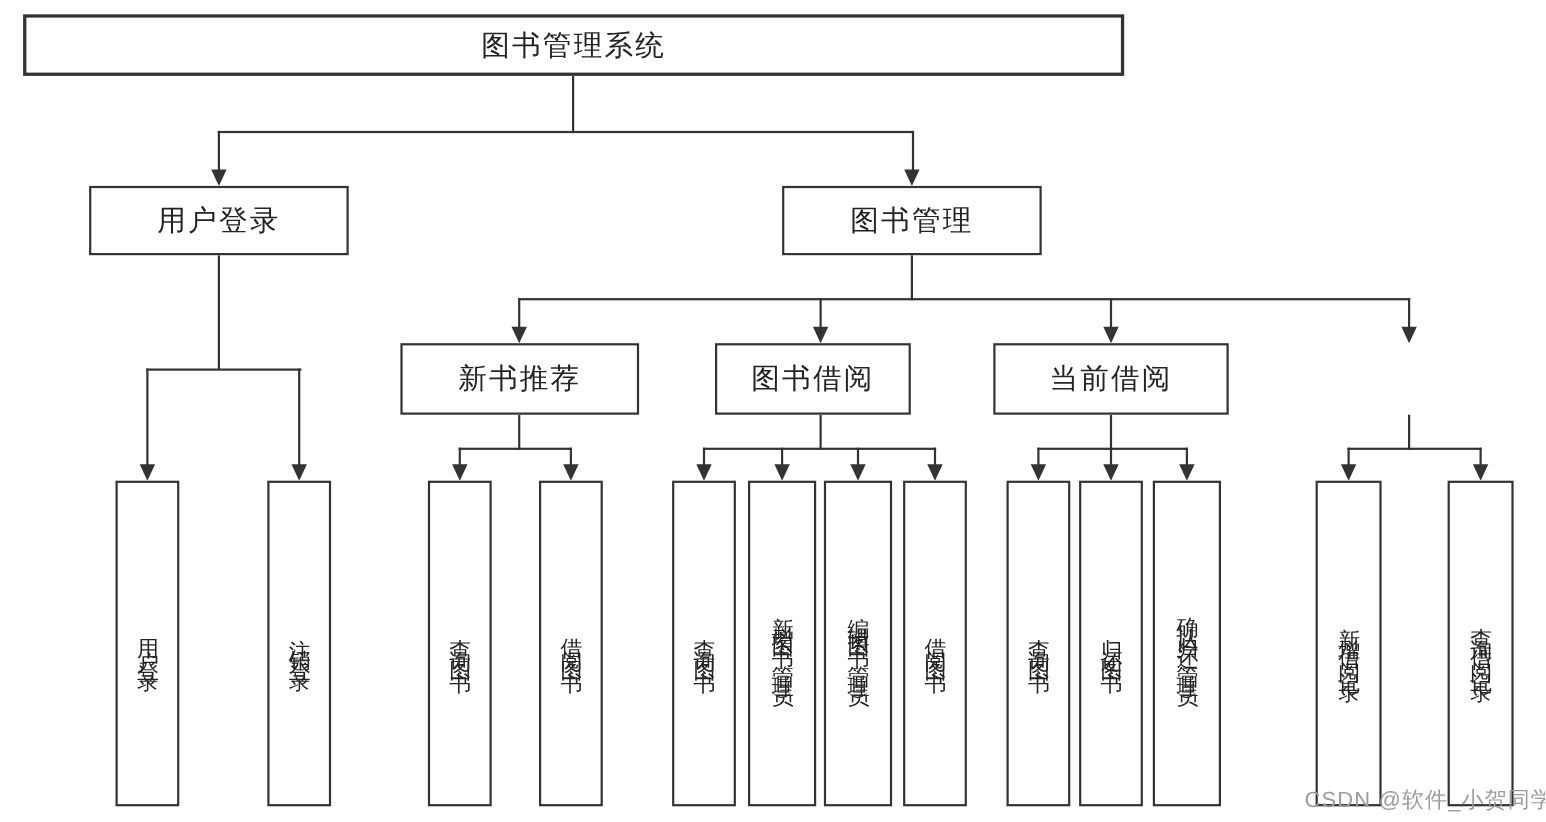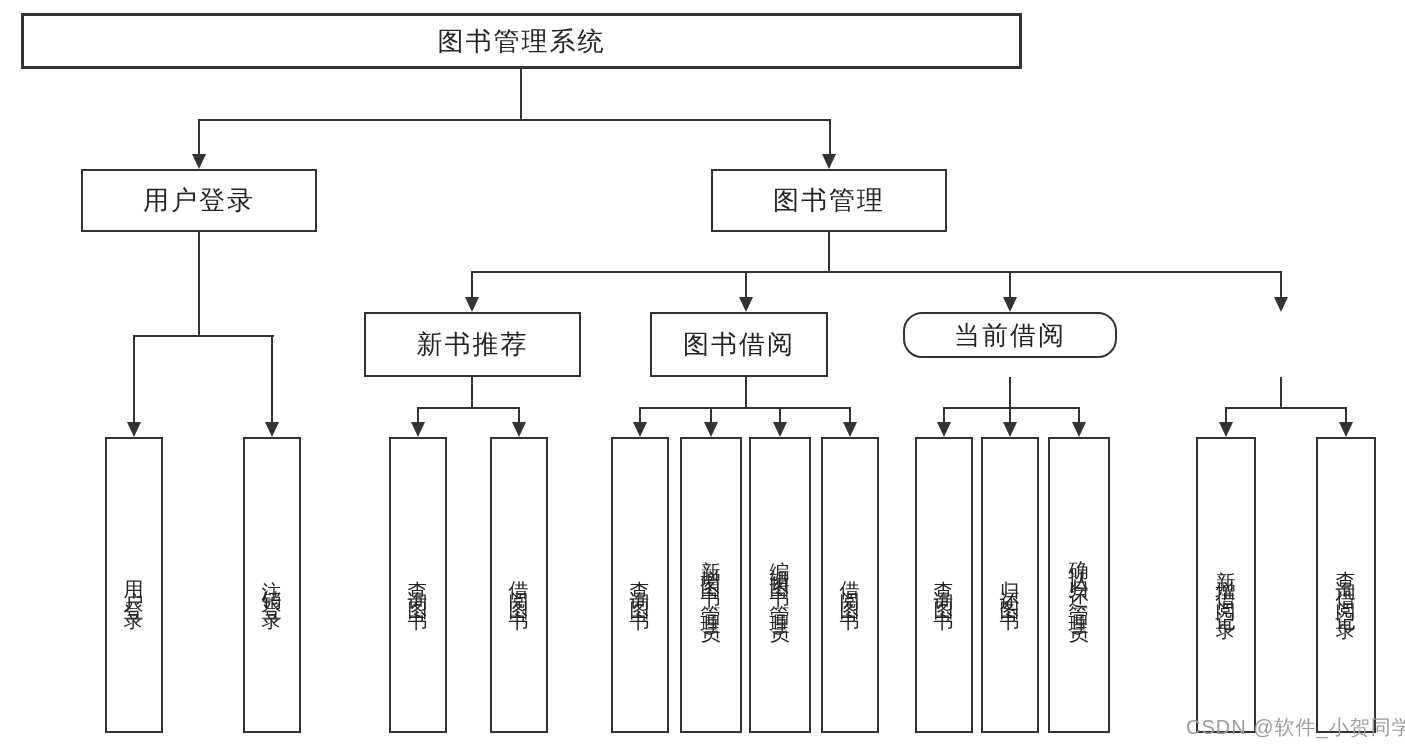--- a/index.html
+++ b/index.html
@@ -83,7 +83,7 @@
     <span>图书借阅</span>
   </div>
 
-  <div class="box" style="left:903px; top:312px; width:214px; height:46px;border-radius:19px;">
+  <div class="box" style="left:903px; top:312px; width:214px; height:65px;">
     <span>当前借阅</span>
   </div>
 

